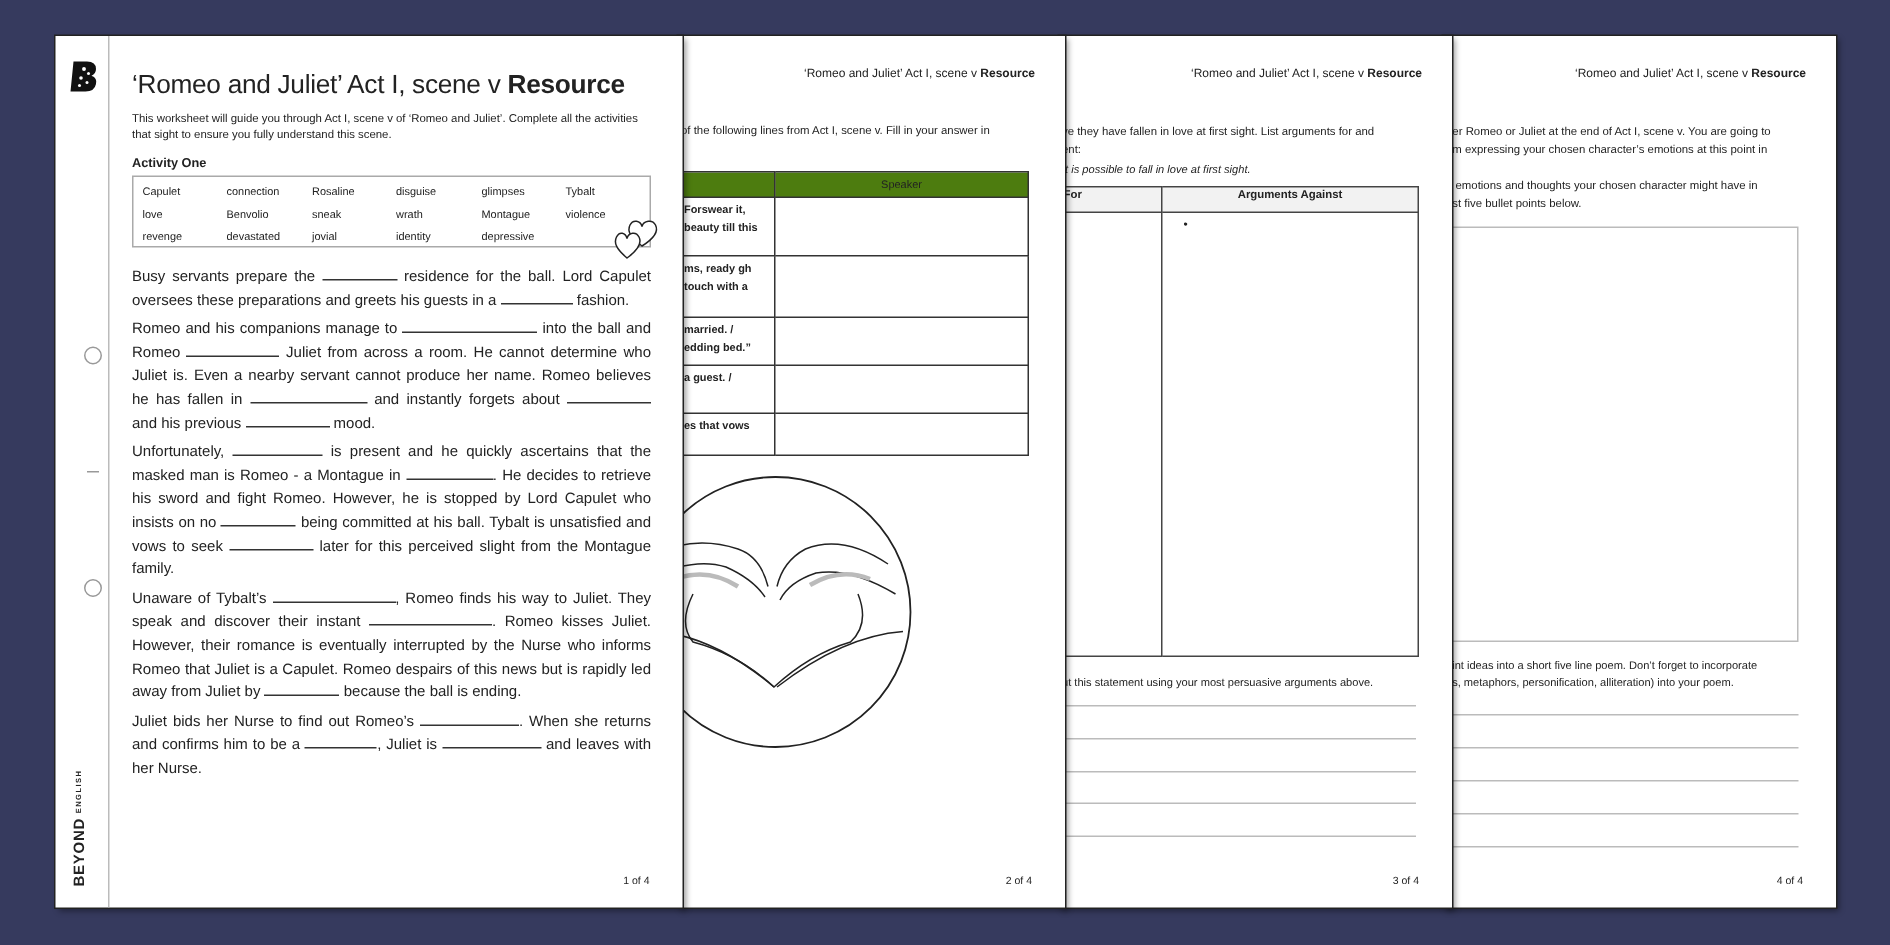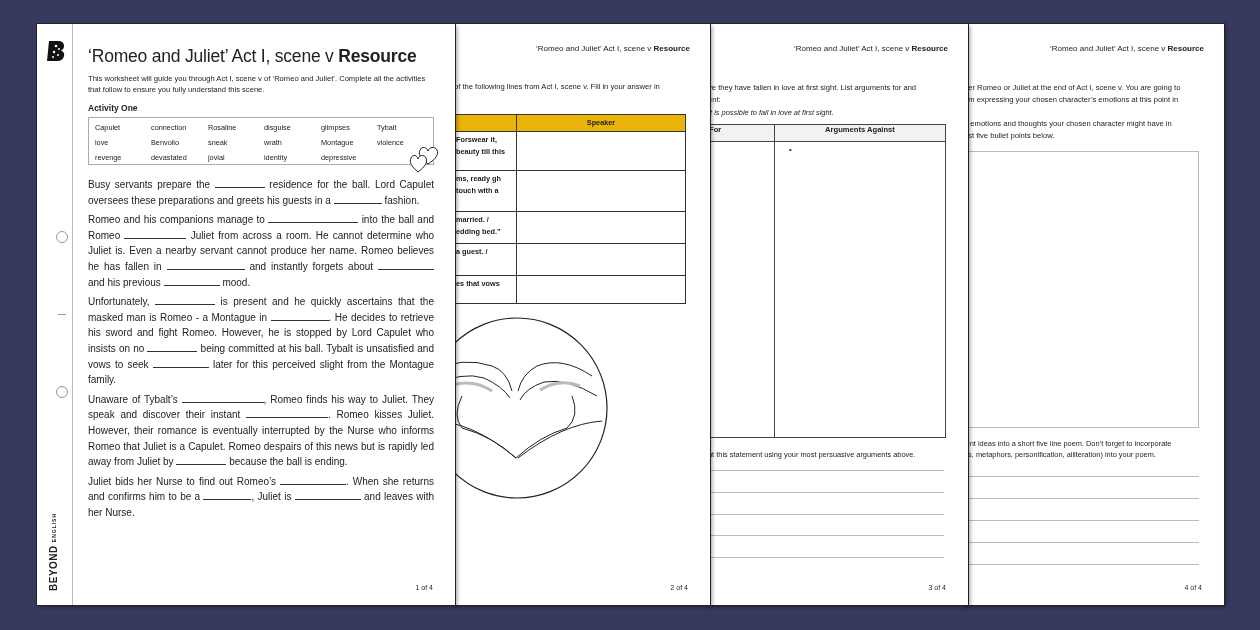--- a/index.html
+++ b/index.html
@@ -182,7 +182,7 @@
 
   <div class="p1-content">
     <div class="title"><span>‘Romeo and Juliet’ Act I, scene v </span><b>Resource</b></div>
-    <div class="intro">This worksheet will guide you through Act I, scene v of ‘Romeo and Juliet’. Complete all the activities that follow to ensure you fully understand this scene.</div>
+    <div class="intro">This worksheet will guide you through Act I, scene v of ‘Romeo and Juliet’. Complete all the activities that sight to ensure you fully understand this scene.</div>
     <div class="activity-title">Activity One</div>
     <div class="word-bank" id="wordbank">
         <span>Capulet</span>

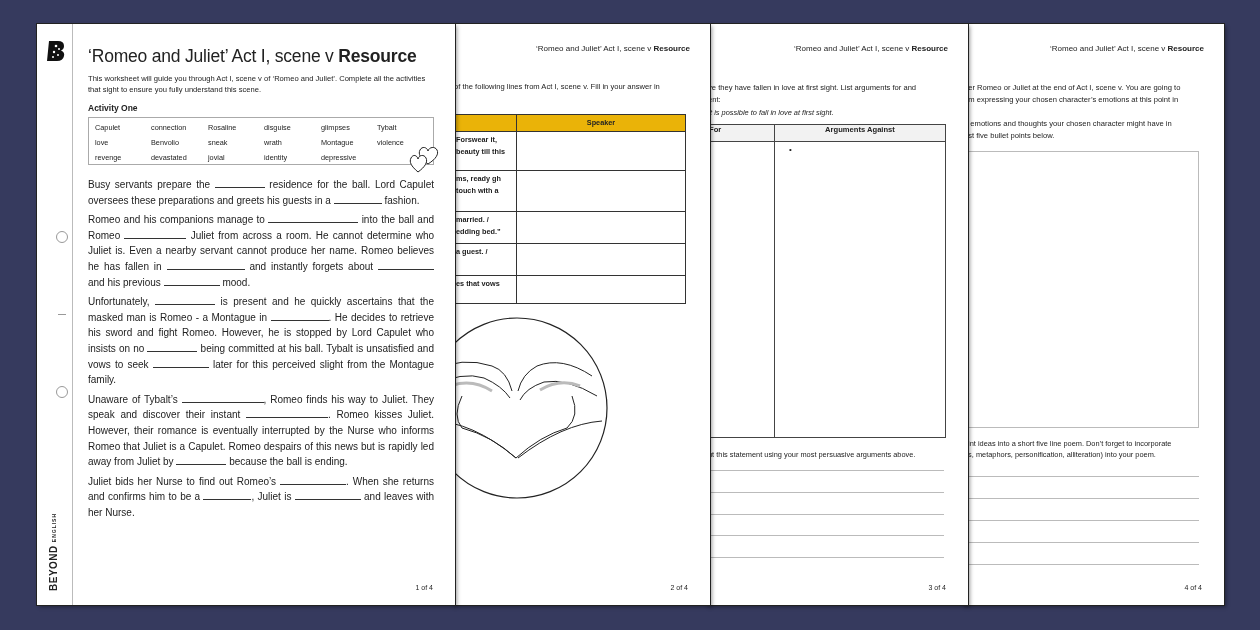--- a/index.html
+++ b/index.html
@@ -44,7 +44,7 @@
   .p2-instr { position: absolute; left: 2px; top: 58px; font-size: 7.6px; white-space: nowrap; }
   .speaker-table { position: absolute; left: 0; top: 90px; width: 234px; border-collapse: collapse; font-size: 7.3px; }
   .speaker-table th, .speaker-table td { border: 1px solid #333; vertical-align: top; padding: 2px 3px; line-height: 12px; font-weight: bold; }
-  .speaker-table th { background: #eab308; font-weight: bold; height: 17px; }
+  .speaker-table th { background: #4d7c0f; font-weight: normal; height: 17px; }
   .speaker-table .c1 { width: 64px; }
   .heart-hands { position: absolute; left: -30px; top: 292px; width: 190px; height: 185px; }
 

